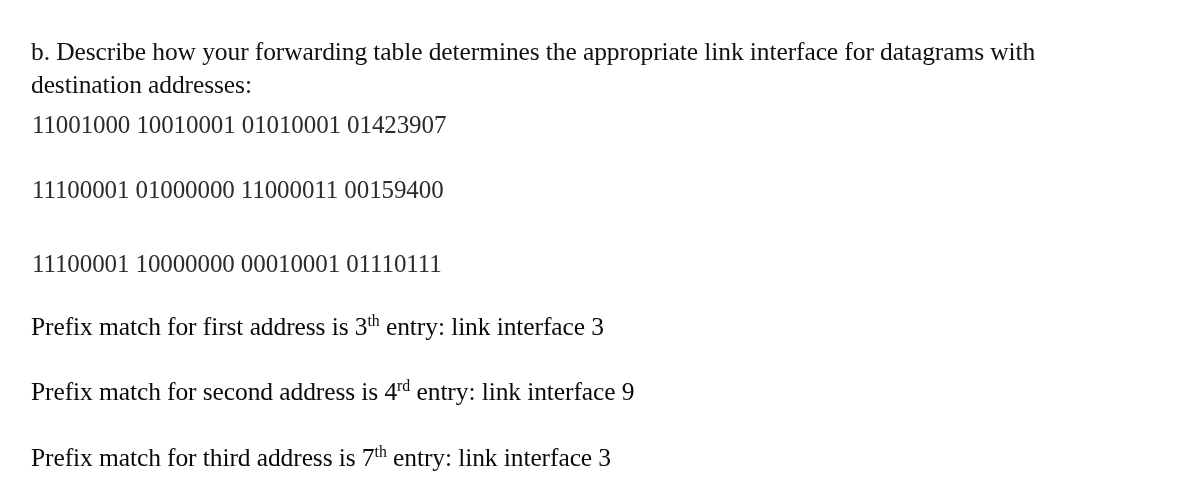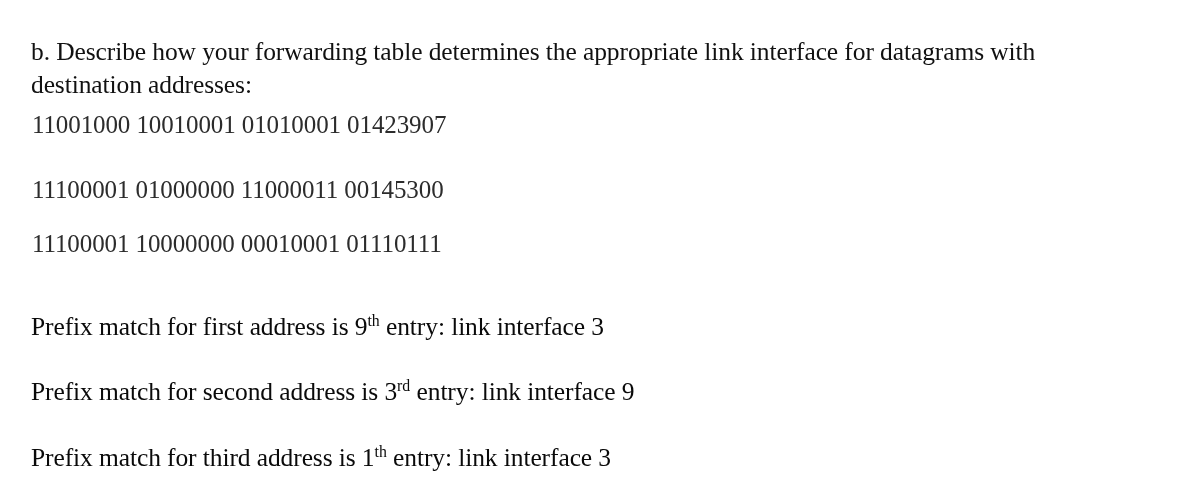--- a/index.html
+++ b/index.html
@@ -76,7 +76,7 @@
 
   <div class="addr addr-1">11001000 10010001 01010001 01423907</div>
 
-  <div class="addr addr-2">11100001 01000000 11000011 00145300</div>
+  <div class="addr addr-2">11100001 01000000 11000011 00159400</div>
 
   <div class="addr addr-3">11100001 10000000 00010001 01110111</div>
 

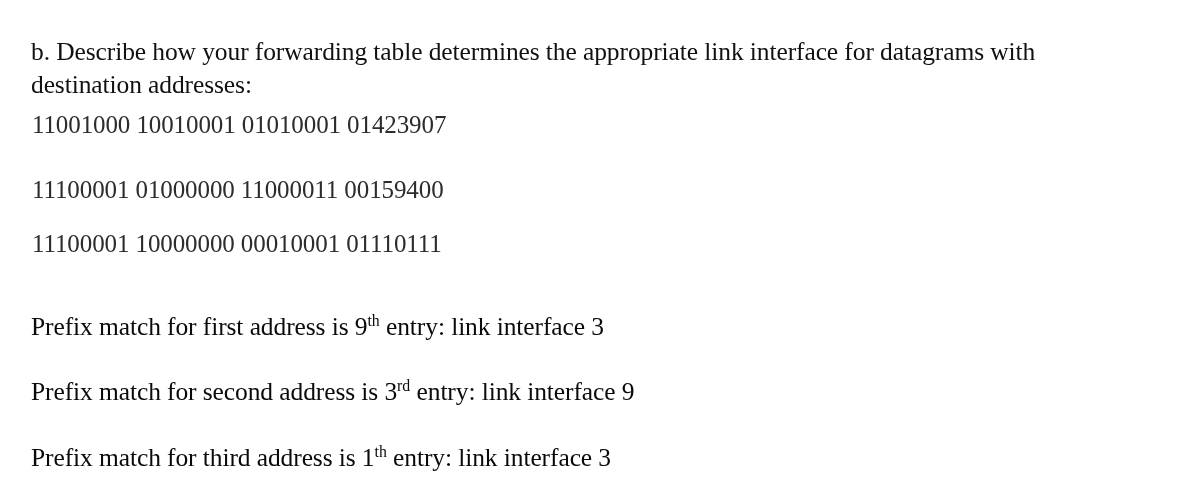--- a/index.html
+++ b/index.html
@@ -44,7 +44,7 @@
   }
   .addr-1 { top: 110px; }
   .addr-2 { top: 175px; }
-  .addr-3 { top: 229px; }
+  .addr-3 { top: 249px; }
 
   .answer {
     position: absolute;

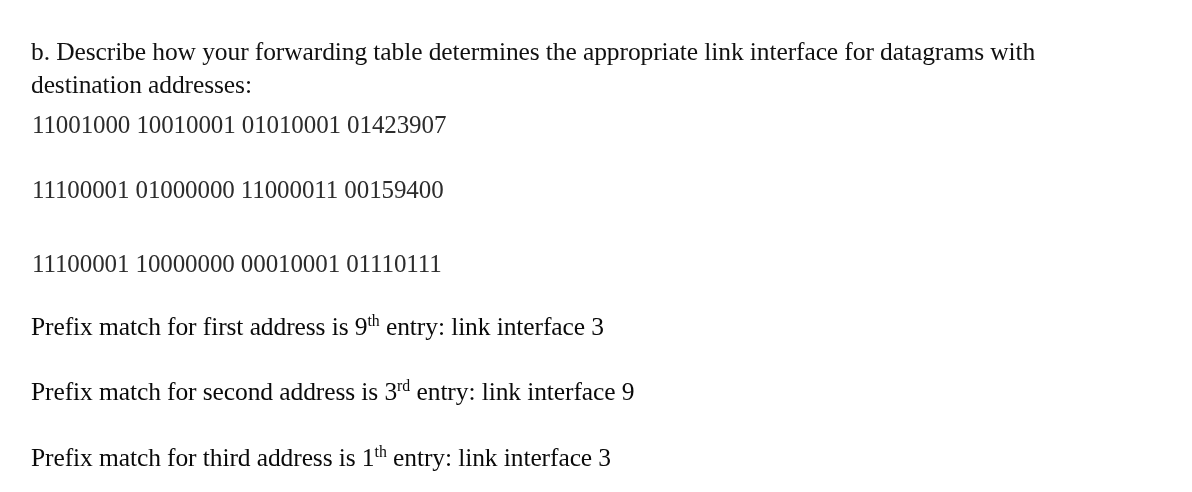--- a/index.html
+++ b/index.html
@@ -80,7 +80,7 @@
 
   <div class="addr addr-3">11100001 10000000 00010001 01110111</div>
 
-  <div class="answer ans-1"><span>Prefix match for first address is 9</span><sup class="ord">th</sup><span> entry: link interface 3</span></div>
+  <div class="answer ans-1"><span>Prefix match for first address is 3</span><sup class="ord">th</sup><span> entry: link interface 3</span></div>
 
   <div class="answer ans-2"><span>Prefix match for second address is 3</span><sup class="ord">rd</sup><span> entry: link interface 9</span></div>
 

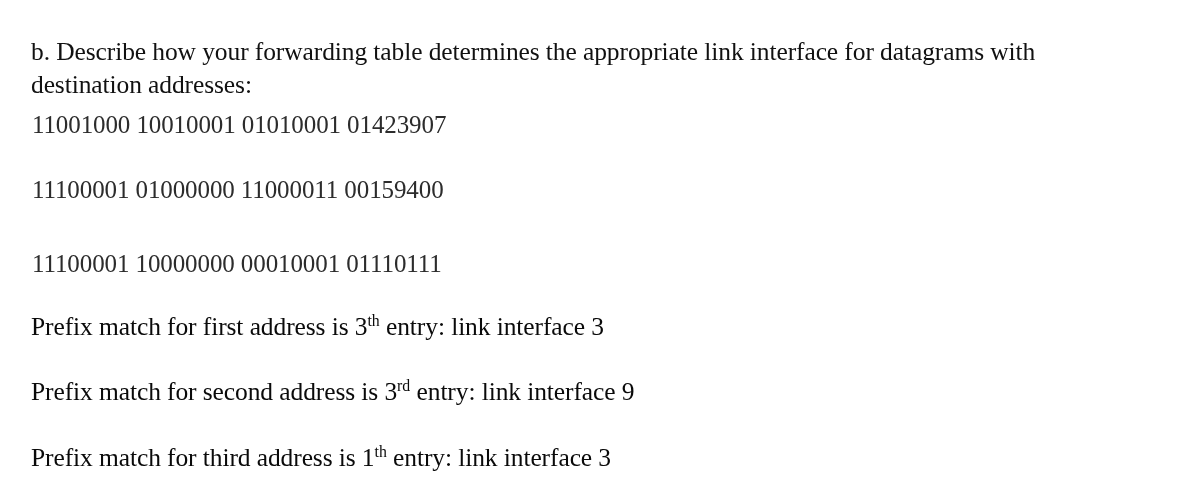--- a/index.html
+++ b/index.html
@@ -82,7 +82,7 @@
 
   <div class="answer ans-1"><span>Prefix match for first address is 3</span><sup class="ord">th</sup><span> entry: link interface 3</span></div>
 
-  <div class="answer ans-2"><span>Prefix match for second address is 3</span><sup class="ord">rd</sup><span> entry: link interface 9</span></div>
+  <div class="answer ans-2"><span>Prefix match for second address is 4</span><sup class="ord">rd</sup><span> entry: link interface 9</span></div>
 
   <div class="answer ans-3"><span>Prefix match for third address is 1</span><sup class="ord">th</sup><span> entry: link interface 3</span></div>
 

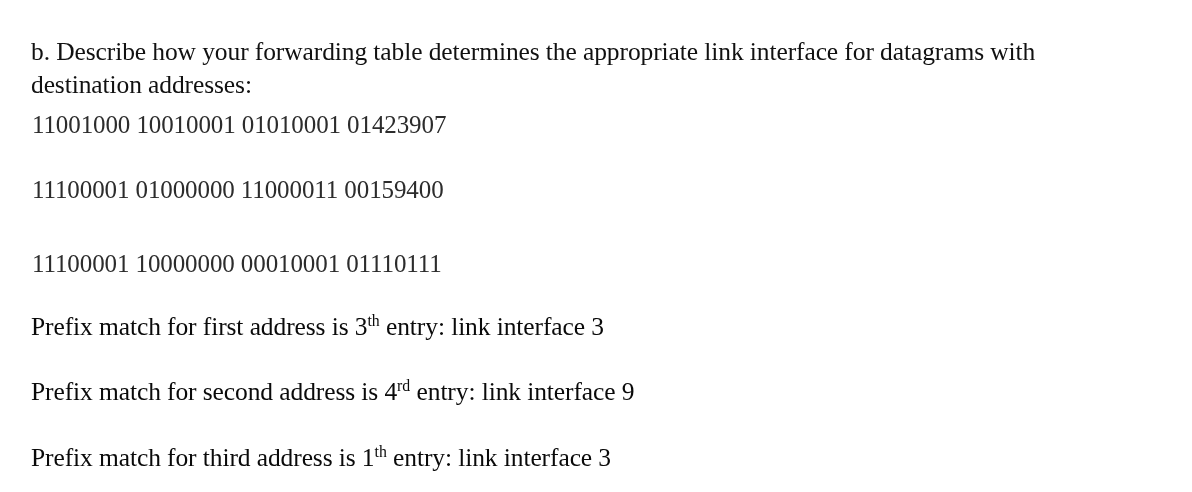--- a/index.html
+++ b/index.html
@@ -84,7 +84,7 @@
 
   <div class="answer ans-2"><span>Prefix match for second address is 4</span><sup class="ord">rd</sup><span> entry: link interface 9</span></div>
 
-  <div class="answer ans-3"><span>Prefix match for third address is 1</span><sup class="ord">th</sup><span> entry: link interface 3</span></div>
+  <div class="answer ans-3"><span>Prefix match for third address is 7</span><sup class="ord">th</sup><span> entry: link interface 3</span></div>
 
 </div>
 

